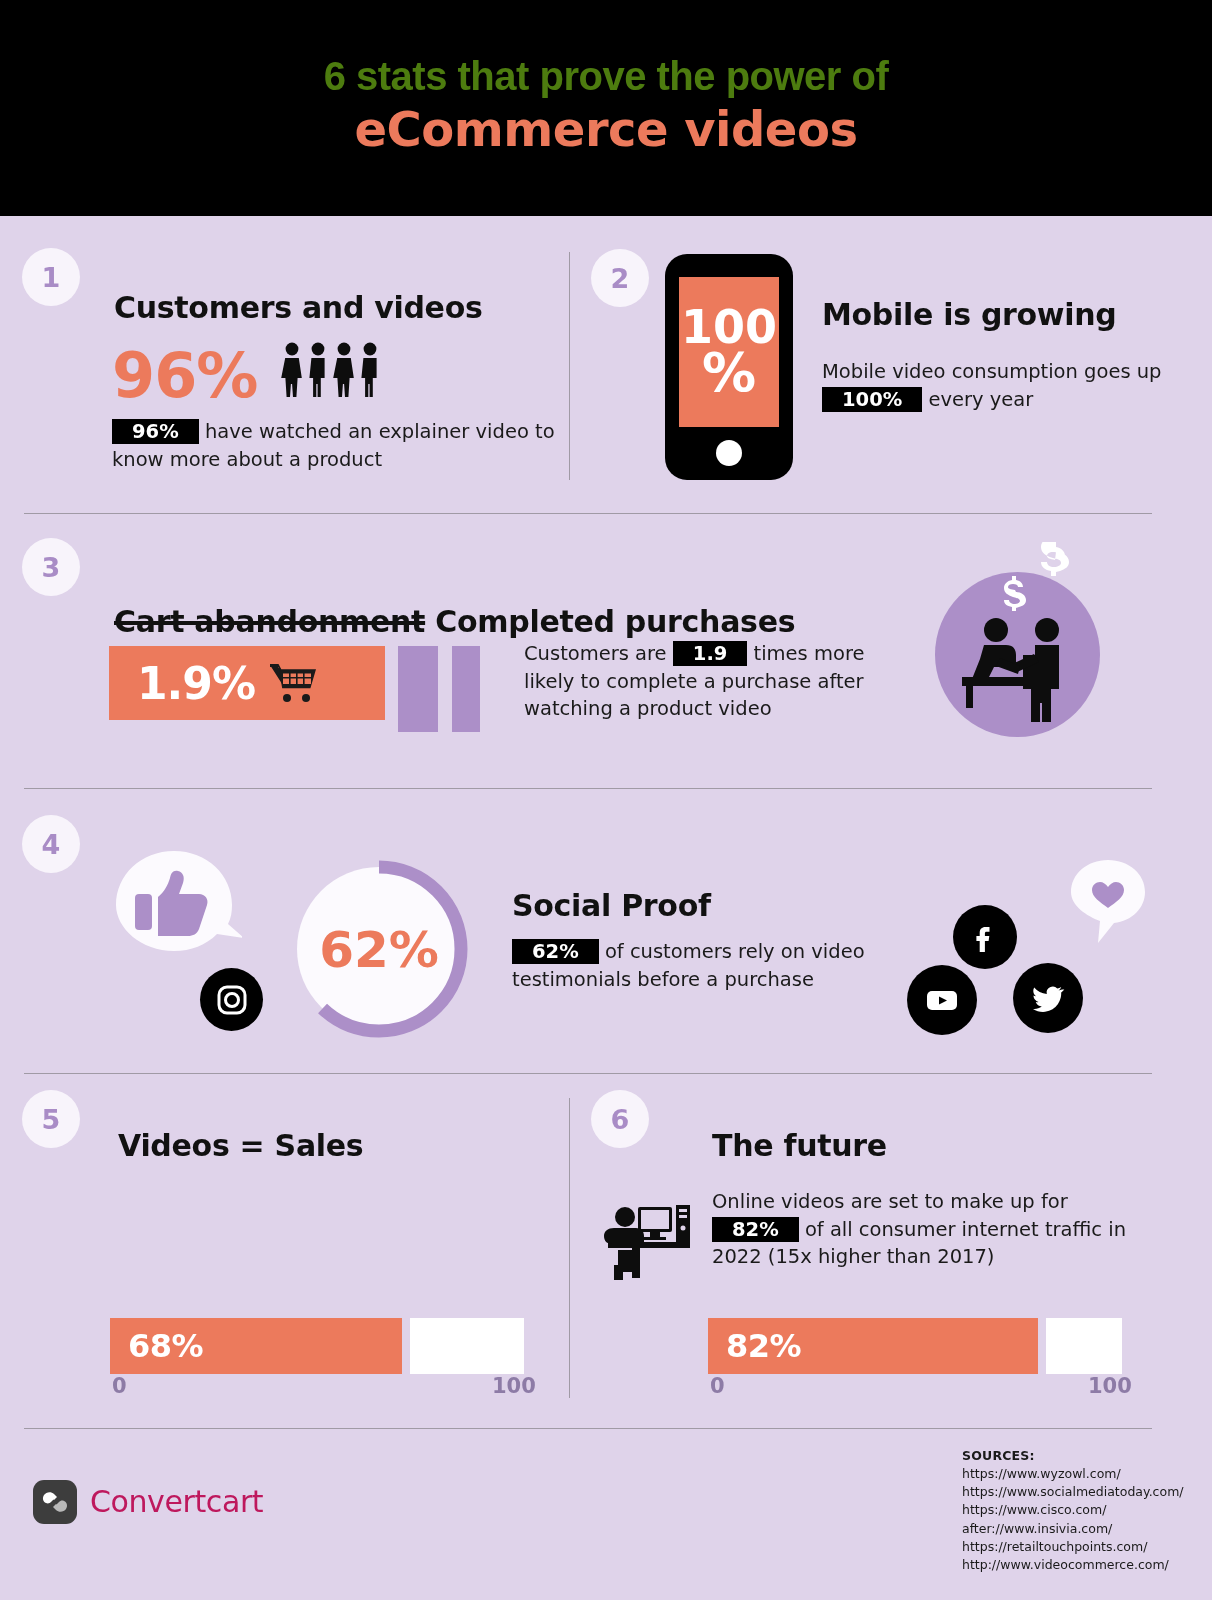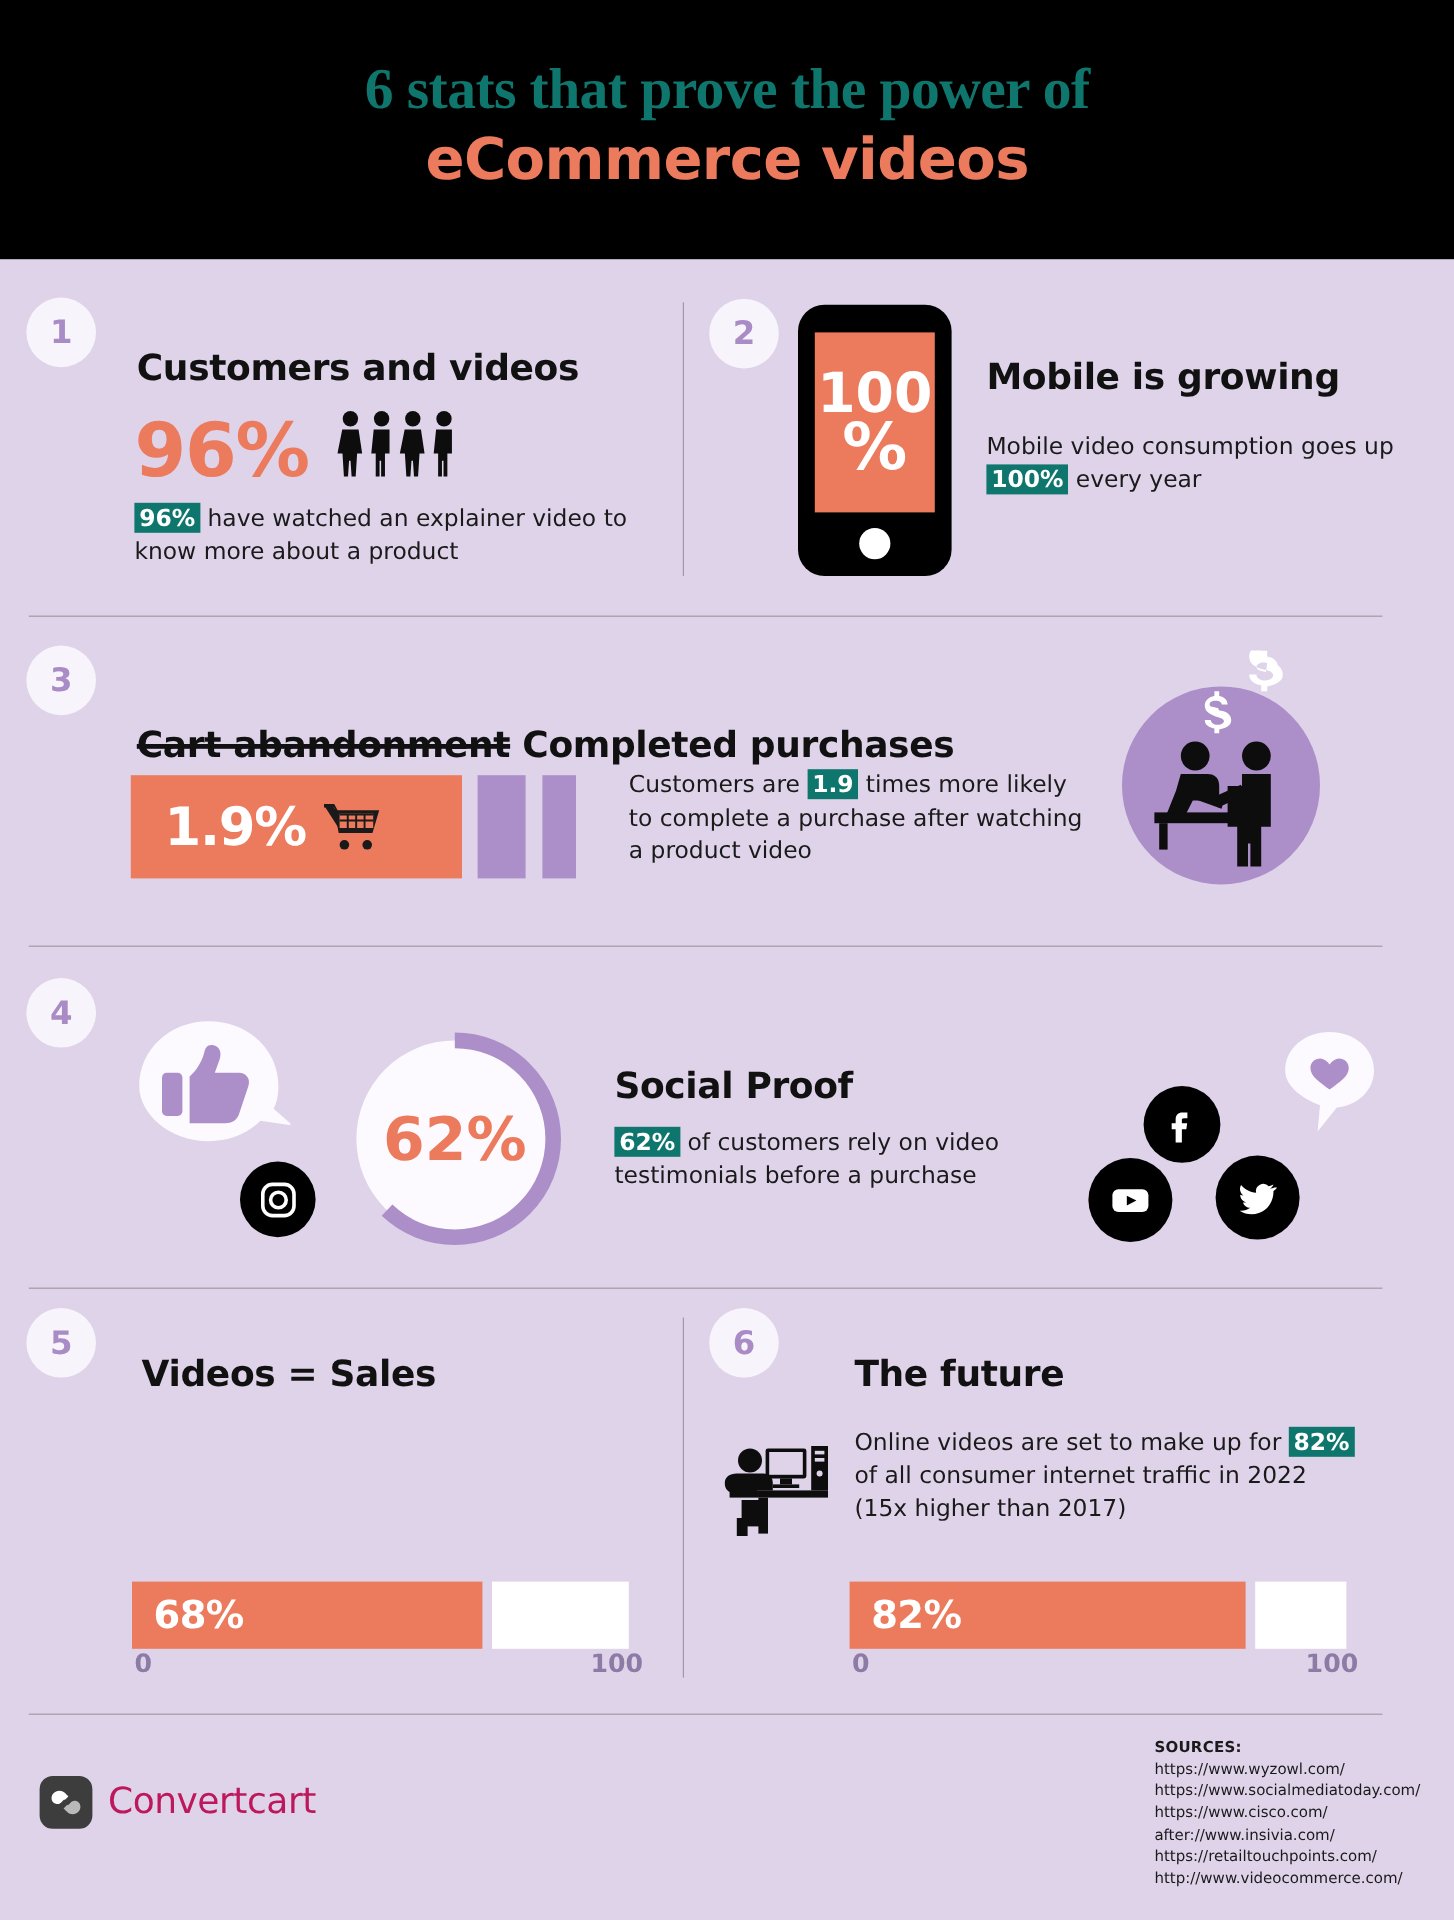--- a/index.html
+++ b/index.html
@@ -18,8 +18,8 @@
     align-items:center;justify-content:center;
   }
   .h-line1{
-    color:#0f766e;font-size:48px;font-weight:bold;letter-spacing:-0.5px;
-    line-height:1.05;font-family:Liberation Serif, serif;
+    color:#4d7c0f;font-size:40px;font-weight:bold;letter-spacing:-0.5px;
+    line-height:1.05;font-family:Liberation Sans, sans-serif;
   }
   .h-line2{
     color:#EC7A5C;font-size:48px;font-weight:bold;letter-spacing:-0.5px;

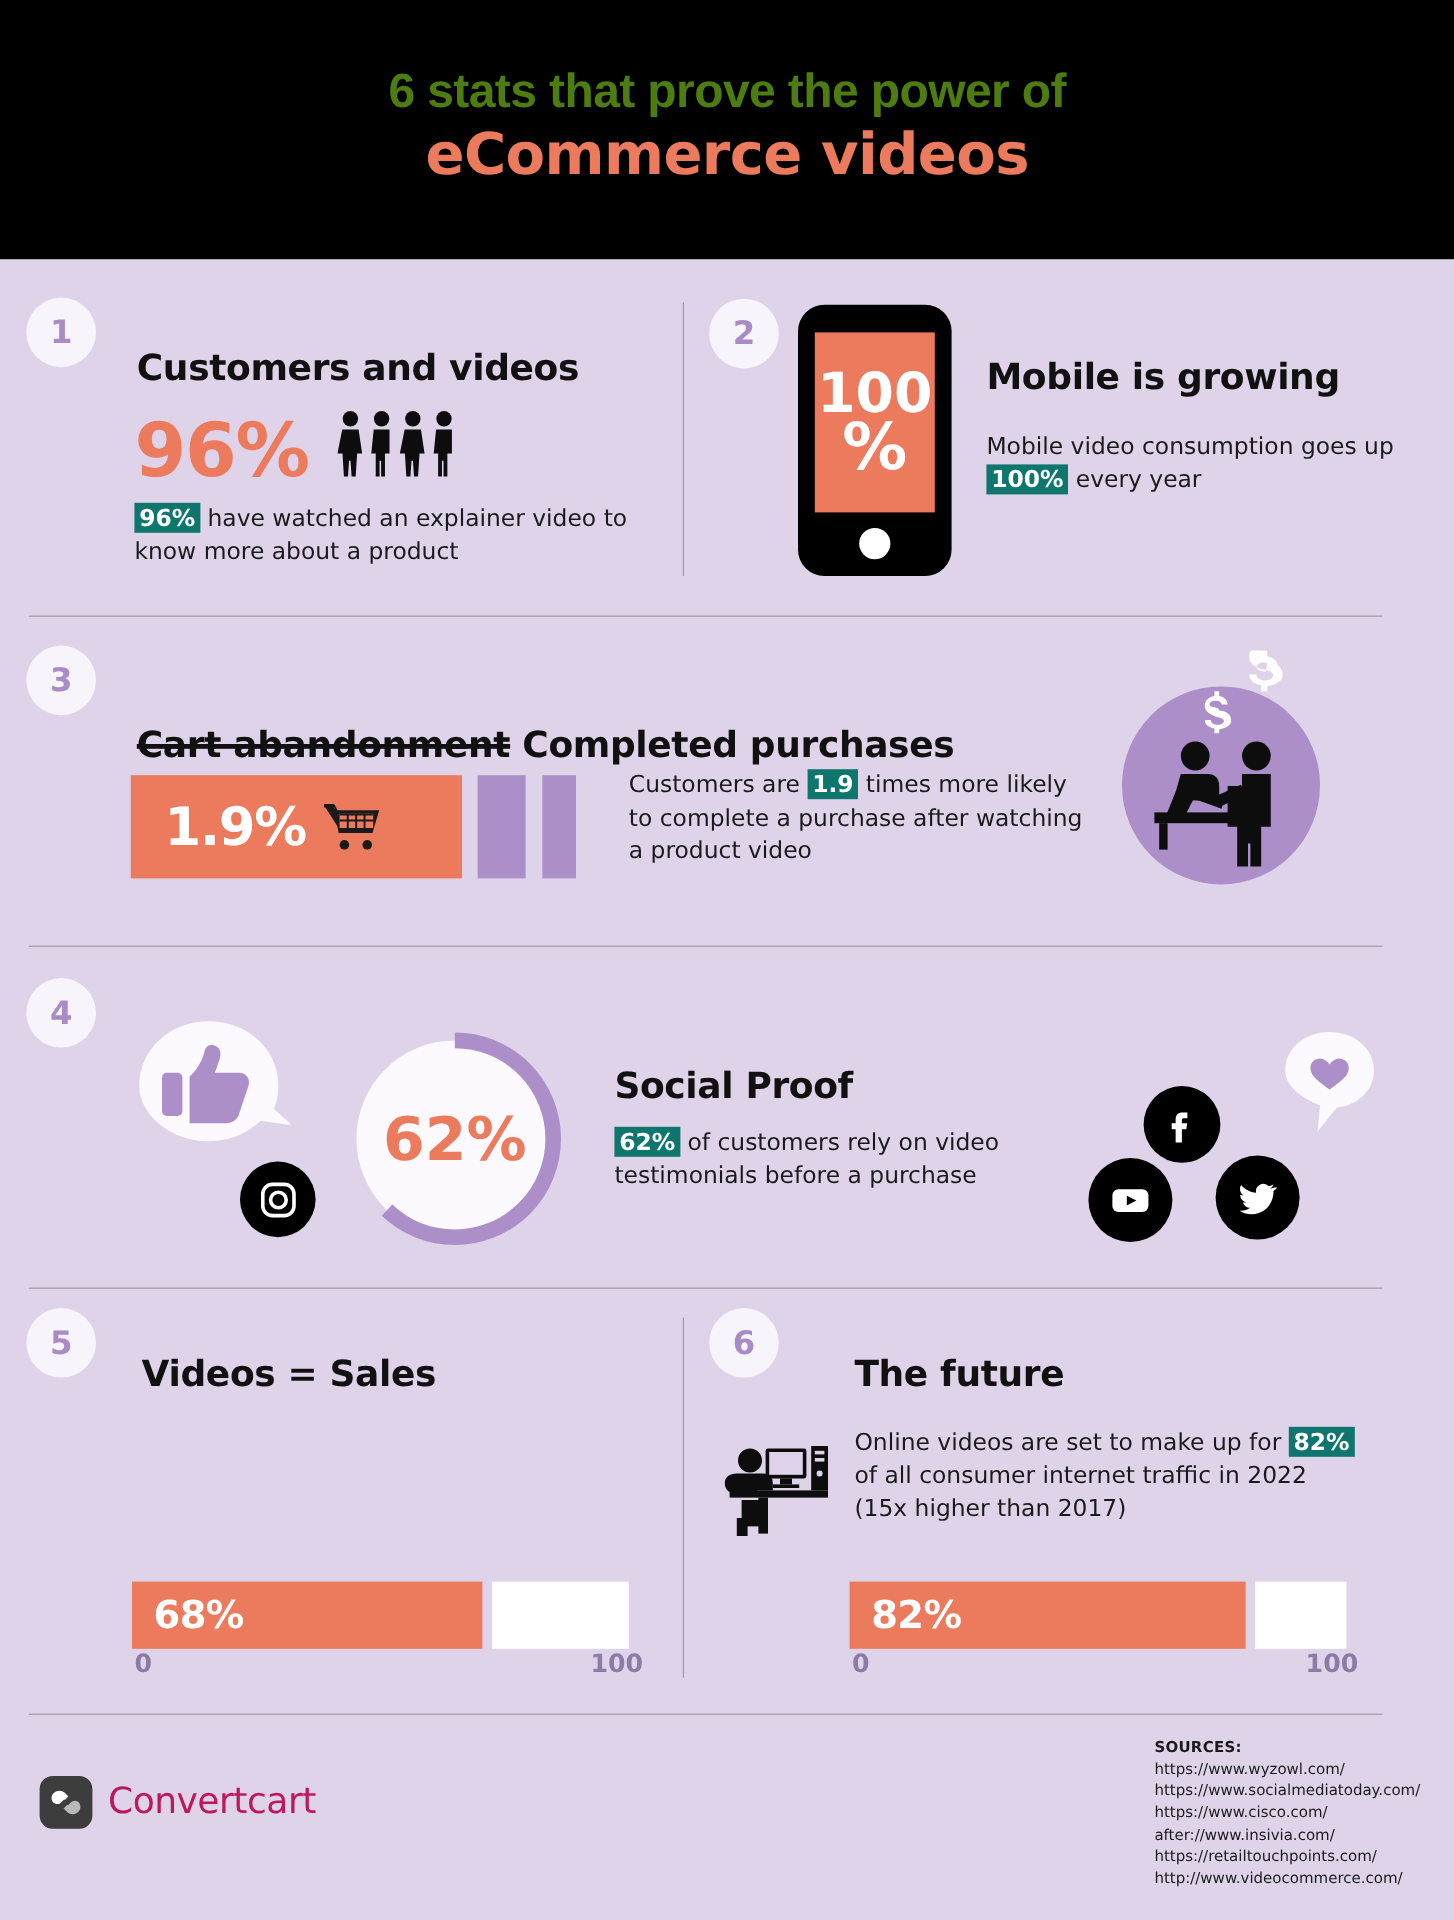--- a/index.html
+++ b/index.html
@@ -40,7 +40,7 @@
     position:absolute;font-size:19.5px;color:#1a1a1a;line-height:1.42;
   }
   .hl{
-    background:#0f766e;color:#fff;padding:1px 4px;font-weight:600;
+    background:#000000;color:#fff;padding:1px 20px;font-weight:600;
   }
   .hdiv{
     position:absolute;height:1px;background:#6b6b6b;opacity:.55;

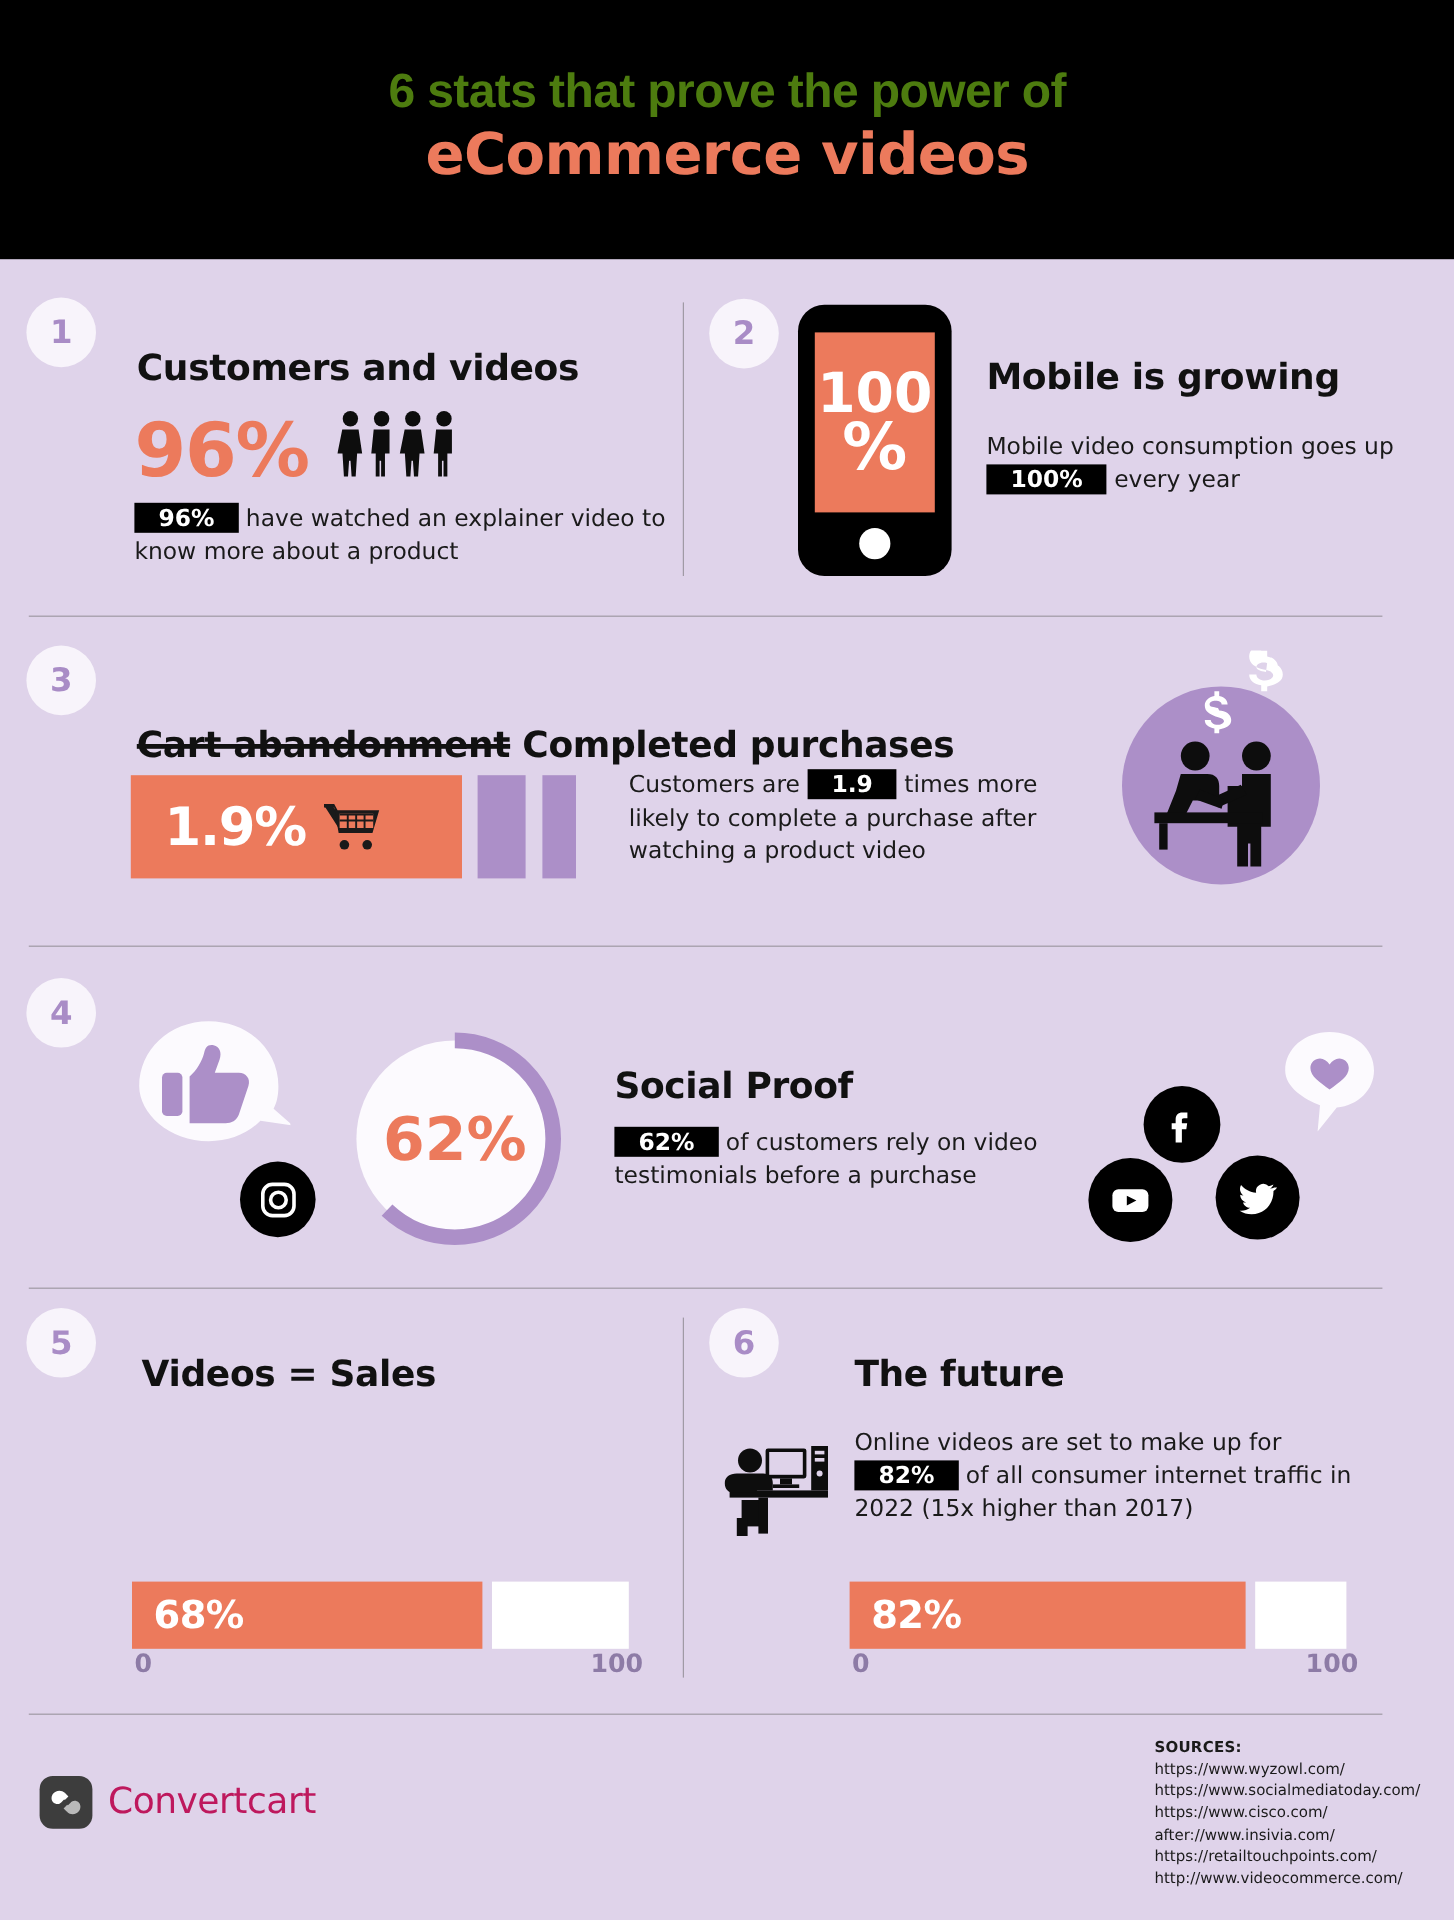--- a/index.html
+++ b/index.html
@@ -161,7 +161,7 @@
     <span>Completed purchases</span>
   </div>
 
-  <div class="orangebar" style="left:109px;top:646px;width:276px;height:86px;">
+  <div class="orangebar" style="left:109px;top:646px;width:276px;height:74px;">
     <div class="val">1.9%</div>
     <svg width="48" height="42" viewBox="0 0 48 42" style="margin-left:14px;">
       <g fill="#1a1a1a">

